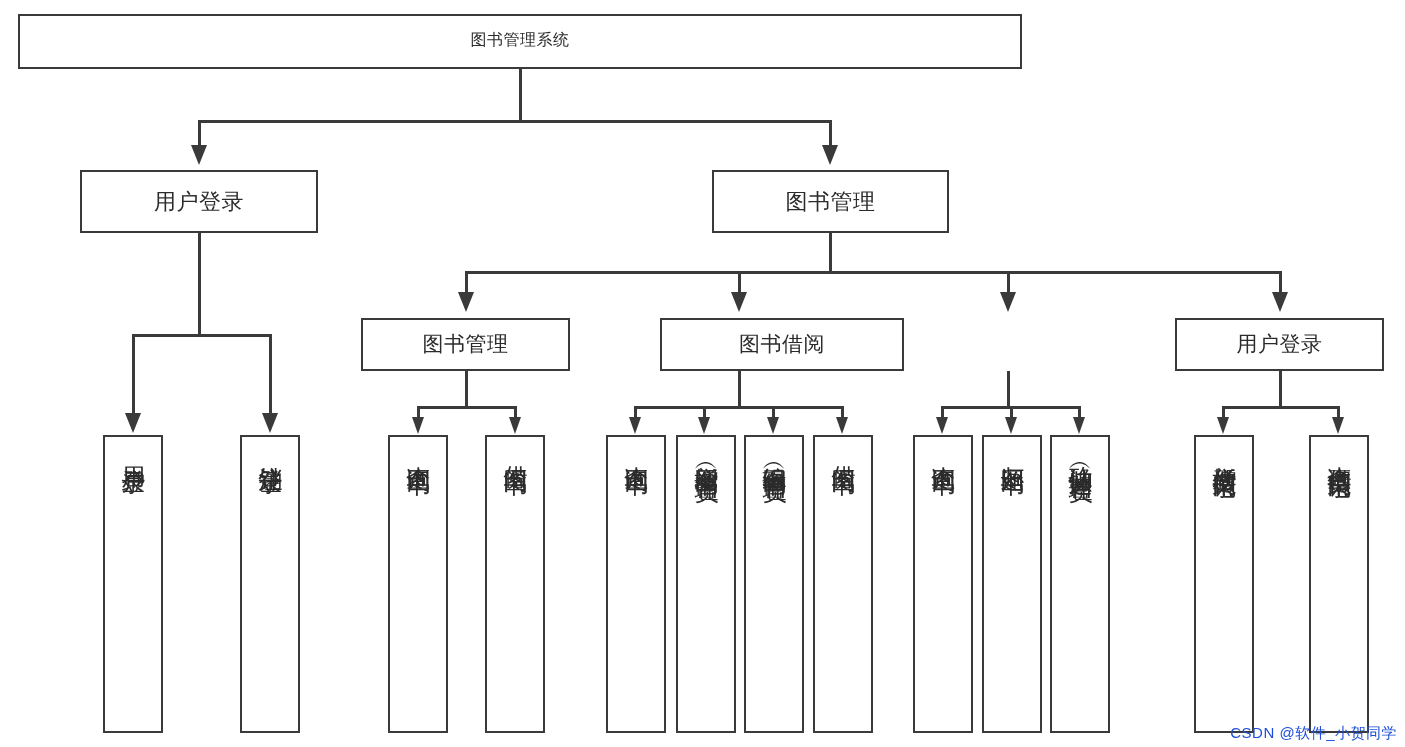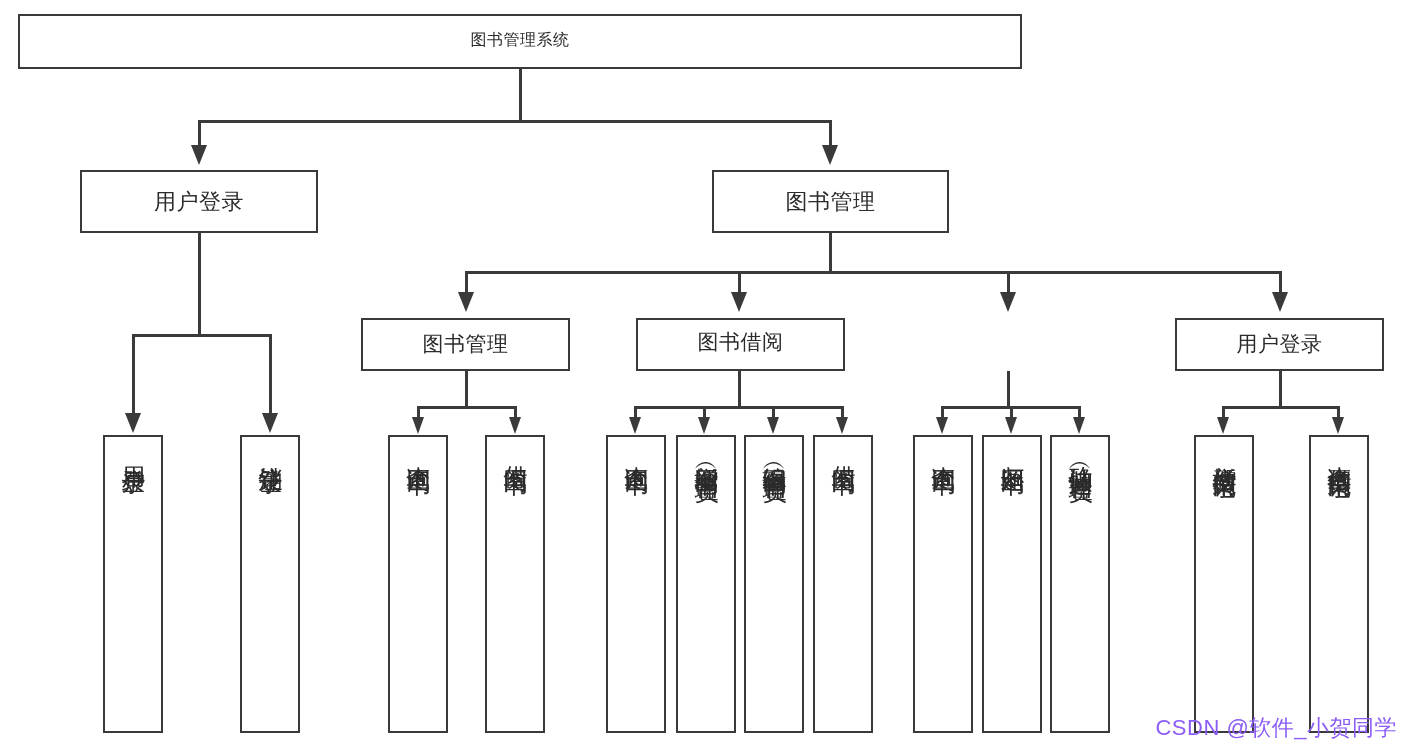--- a/index.html
+++ b/index.html
@@ -122,7 +122,7 @@
   <div class="node l3" style="left:361px;top:318px;width:209px;height:53px;">
     <span class="label">图书管理</span>
   </div>
-  <div class="node l3" style="left:636px;top:318px;width:209px;height:53px;font-family:Liberation Mono, monospace;">
+  <div class="node l3" style="left:660px;top:318px;width:244px;height:53px;">
     <span class="label">图书借阅</span>
   </div>
   <div class="node l3" style="left:1175px;top:318px;width:209px;height:53px;">

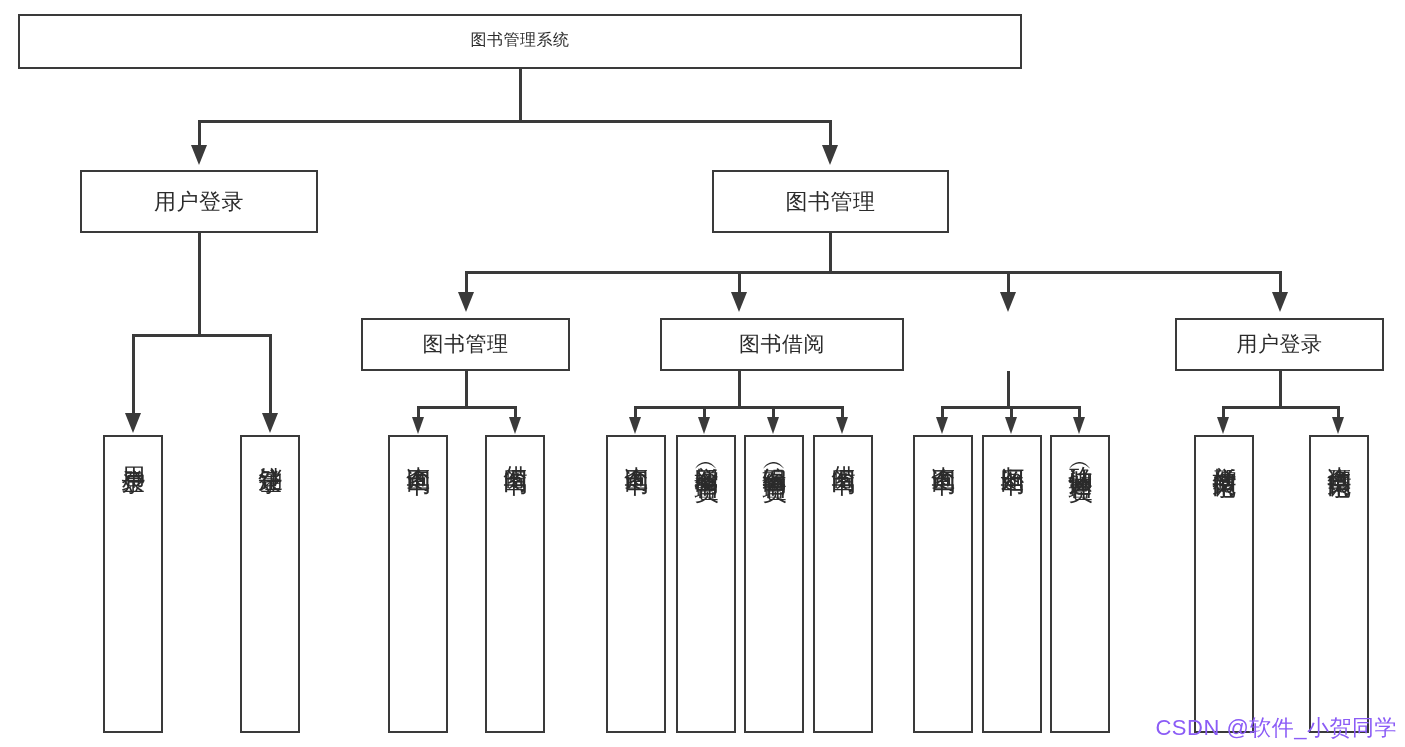--- a/index.html
+++ b/index.html
@@ -66,8 +66,8 @@
     position:absolute;
     right:8px;
     bottom:4px;
-    font-size:22px;
-    color:#8b5cf6;
+    font-size:15px;
+    color:#1d4ed8;
     letter-spacing:0.5px;
     user-select:none;
     white-space:nowrap;

